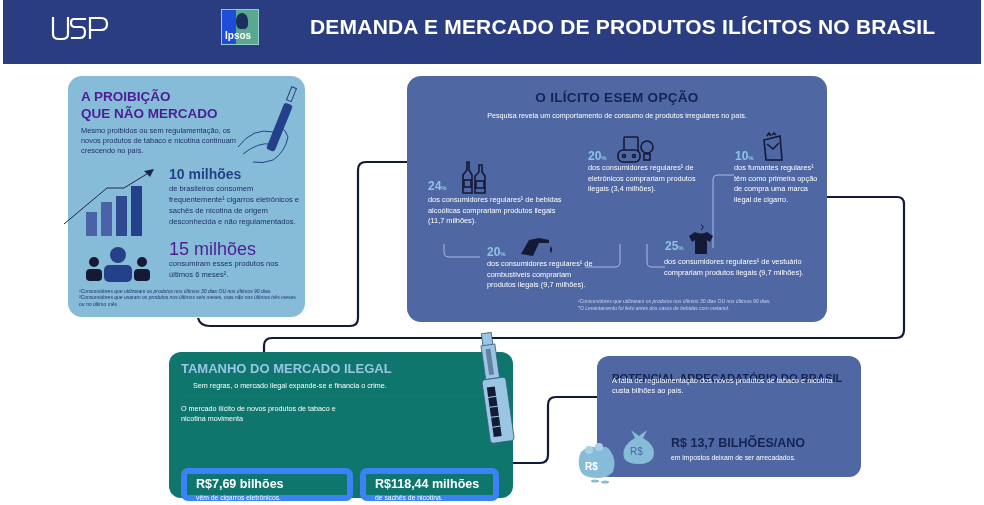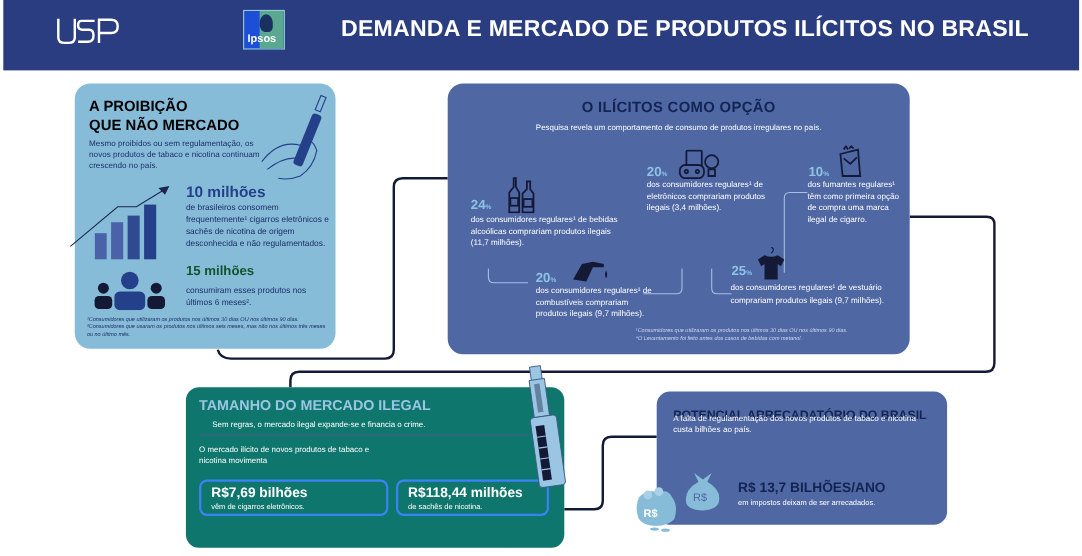--- a/index.html
+++ b/index.html
@@ -24,7 +24,7 @@
 
   
   .card1 { position: absolute; left: 68px; top: 76px; width: 237px; height: 241px; background: #87bcd8; border-radius: 14px; }
-  .card1 .c-title { position: absolute; left: 13px; top: 12px; color: #000000; font-weight: bold; font-size: 13.5px; line-height: 17px; }
+  .card1 .c-title { position: absolute; left: 13px; top: 12px; color: #4c1d95; font-weight: bold; font-size: 13.5px; line-height: 17px; }
   .card1 .c-desc { position: absolute; left: 13px; top: 50px; width: 160px; color: #1d2f6a; font-size: 7.4px; line-height: 10px; }
   .card1 .stat1-num { position: absolute; left: 101px; top: 90px; color: #24408a; font-weight: bold; font-size: 14px; }
   .card1 .stat1-desc { position: absolute; left: 101px; top: 107px; width: 130px; color: #1d2f6a; font-size: 7.6px; line-height: 11px; }

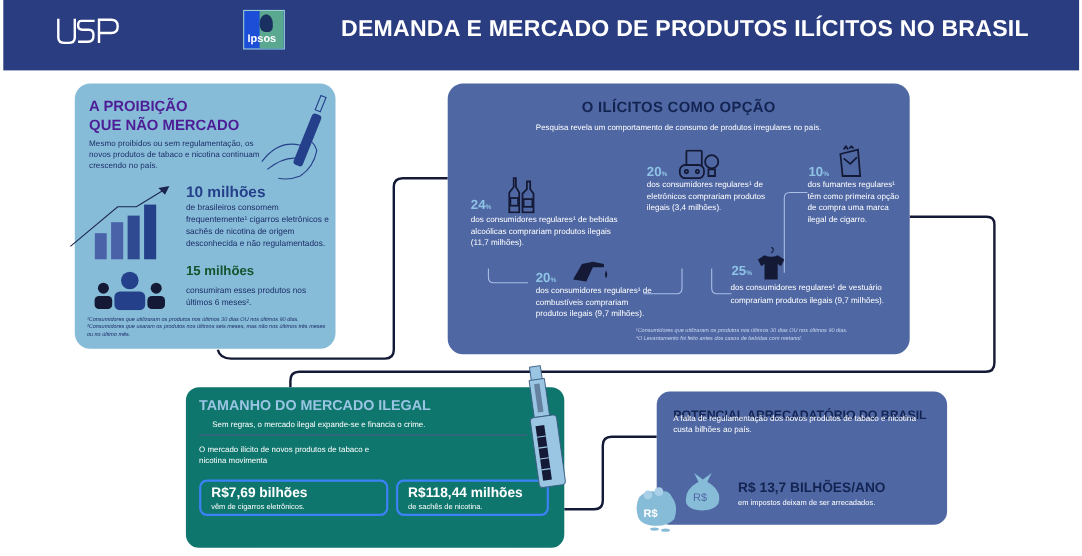--- a/index.html
+++ b/index.html
@@ -140,7 +140,7 @@
 </div>
 
 <div class="card2">
-  <div class="c-title">O ILÍCITOS COMO OPÇÃO</div>
+  <div class="c-title">O ILÍCITO ESEM OPÇÃO</div>
   <div class="c-sub">Pesquisa revela um comportamento de consumo de produtos irregulares no país.</div>
 
   <svg class="ico" style="left:0;top:0;width:420px;height:246px" viewBox="0 0 420 246">

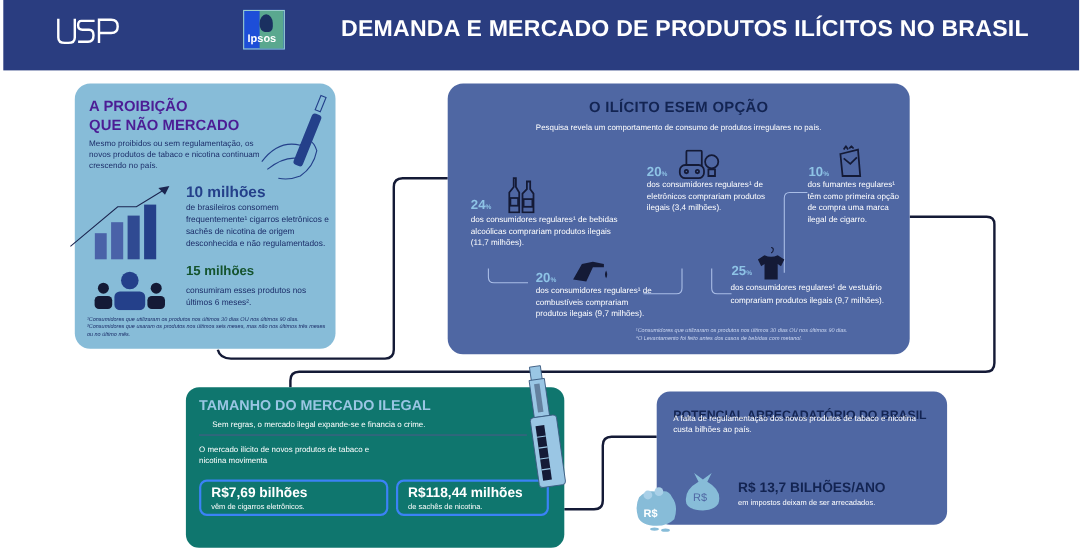--- a/index.html
+++ b/index.html
@@ -28,7 +28,7 @@
   .card1 .c-desc { position: absolute; left: 13px; top: 50px; width: 160px; color: #1d2f6a; font-size: 7.4px; line-height: 10px; }
   .card1 .stat1-num { position: absolute; left: 101px; top: 90px; color: #24408a; font-weight: bold; font-size: 14px; }
   .card1 .stat1-desc { position: absolute; left: 101px; top: 107px; width: 130px; color: #1d2f6a; font-size: 7.6px; line-height: 11px; }
-  .card1 .stat2-num { position: absolute; left: 101px; top: 163px; color: #14532d; font-weight: bold; font-size: 12px; }
+  .card1 .stat2-num { position: absolute; left: 101px; top: 163px; color: #4c1d95; font-weight: normal; font-size: 18px; }
   .card1 .stat2-desc { position: absolute; left: 101px; top: 182px; width: 130px; color: #1d2f6a; font-size: 7.6px; line-height: 11px; }
   .card1 .notes { position: absolute; left: 11px; top: 212px; width: 222px; color: #1d2f6a; font-size: 5px; line-height: 6.3px; font-style: italic; }
   .bars { position: absolute; left: 18px; top: 108px; width: 60px; height: 52px; }

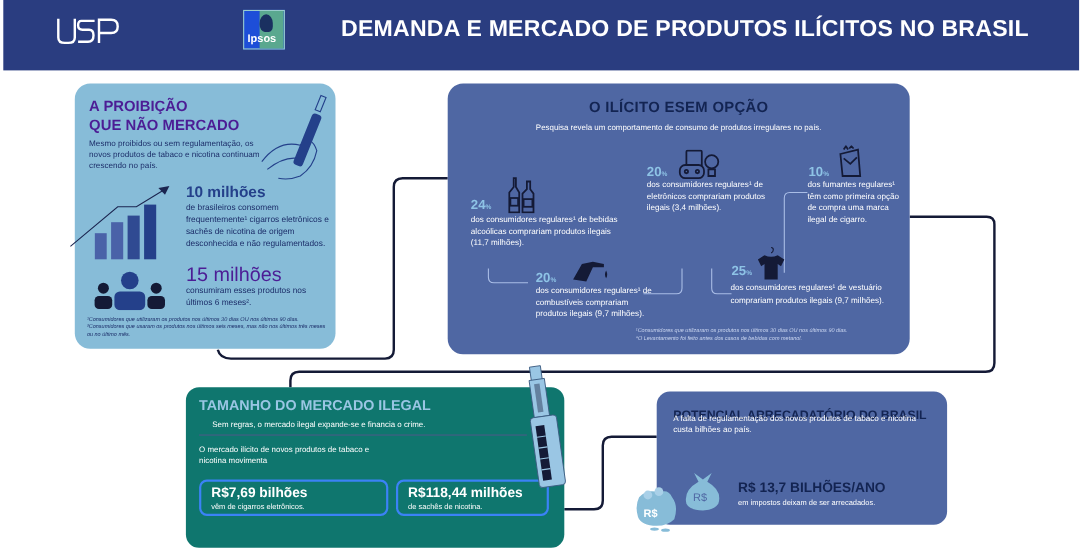--- a/index.html
+++ b/index.html
@@ -51,7 +51,7 @@
   .card3 .divider { position: absolute; left: 12px; top: 43px; width: 298px; height: 1px; background: #4a5a86; }
   .card3 .c-desc { position: absolute; left: 12px; top: 52px; width: 170px; color: #ffffff; font-size: 7.2px; line-height: 9.5px; }
   .card3 .big { position: absolute; left: 12px; top: 73px; color: #9ac6e4; font-weight: bold; font-size: 16px; letter-spacing: 1.5px; }
-  .subbox { position: absolute; top: 84px; height: 33px; border: 2px solid #3b82f6; border-radius: 7px; }
+  .subbox { position: absolute; top: 116px; height: 33px; border: 6px solid #3b82f6; border-radius: 7px; }
   .subbox .sb-val { position: absolute; left: 9px; top: 3px; color: #ffffff; font-weight: bold; font-size: 12.5px; white-space: nowrap; }
   .subbox .sb-desc { position: absolute; left: 9px; top: 20px; color: #ffffff; font-size: 6.8px; white-space: nowrap; }
 

